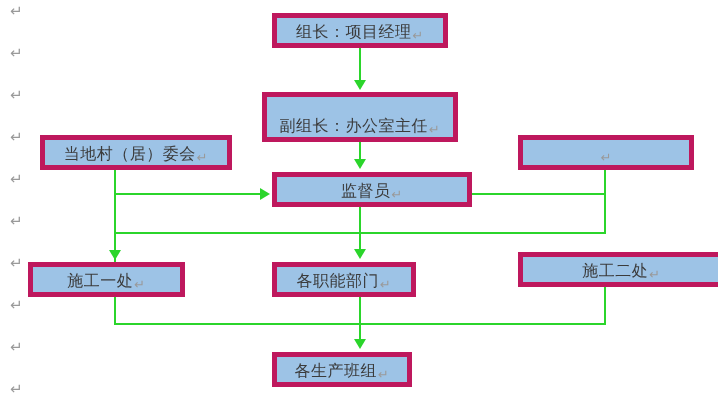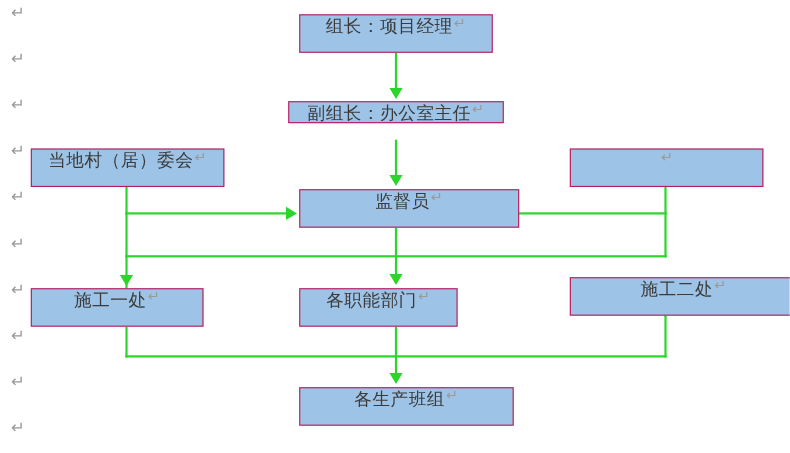--- a/index.html
+++ b/index.html
@@ -34,9 +34,9 @@
     position: absolute;
     box-sizing: border-box;
     background: #9dc3e6;
-    border: 1px solid #be185d;
+    border: 5px solid #be185d;
     display: flex;
-    align-items: flex-start;
+    align-items: flex-end;
     justify-content: center;
     color: #3b3b3b;
     font-size: 16px;

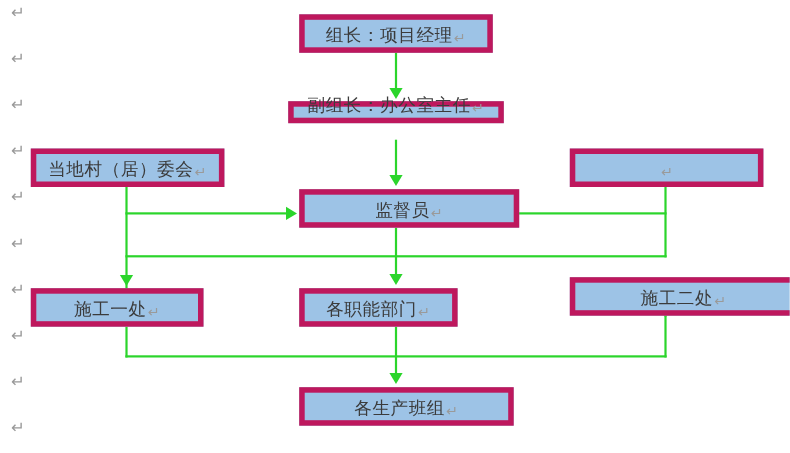--- a/index.html
+++ b/index.html
@@ -134,7 +134,7 @@
       <span class="ret">↵</span>
   </div>
 
-  <div class="node" style="left:262px;top:92px;width:196px;height:20px">
+  <div class="node" style="left:262px;top:92px;width:196px;height:50px">
     <span>副组长：办公室主任</span>
       <span class="ret">↵</span>
   </div>

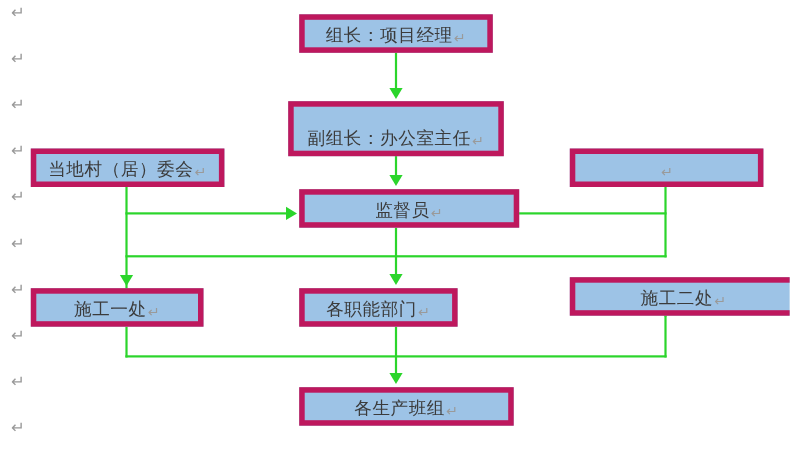--- a/index.html
+++ b/index.html
@@ -139,7 +139,7 @@
       <span class="ret">↵</span>
   </div>
 
-  <div class="node" style="left:28px;top:135px;width:176px;height:35px">
+  <div class="node" style="left:40px;top:135px;width:192px;height:35px">
     <span>当地村（居）委会</span>
       <span class="ret">↵</span>
   </div>

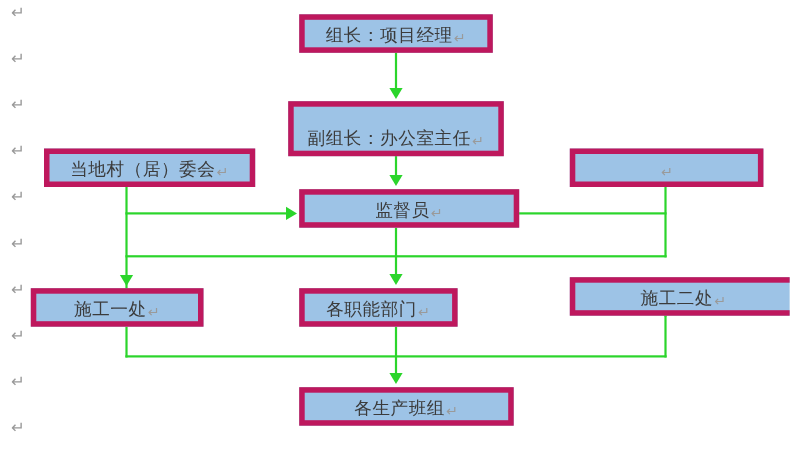--- a/index.html
+++ b/index.html
@@ -168,7 +168,7 @@
       <span class="ret">↵</span>
   </div>
 
-  <div class="node" style="left:272px;top:352px;width:195px;height:35px">
+  <div class="node" style="left:272px;top:352px;width:140px;height:35px">
     <span>各生产班组</span>
       <span class="ret">↵</span>
   </div>

